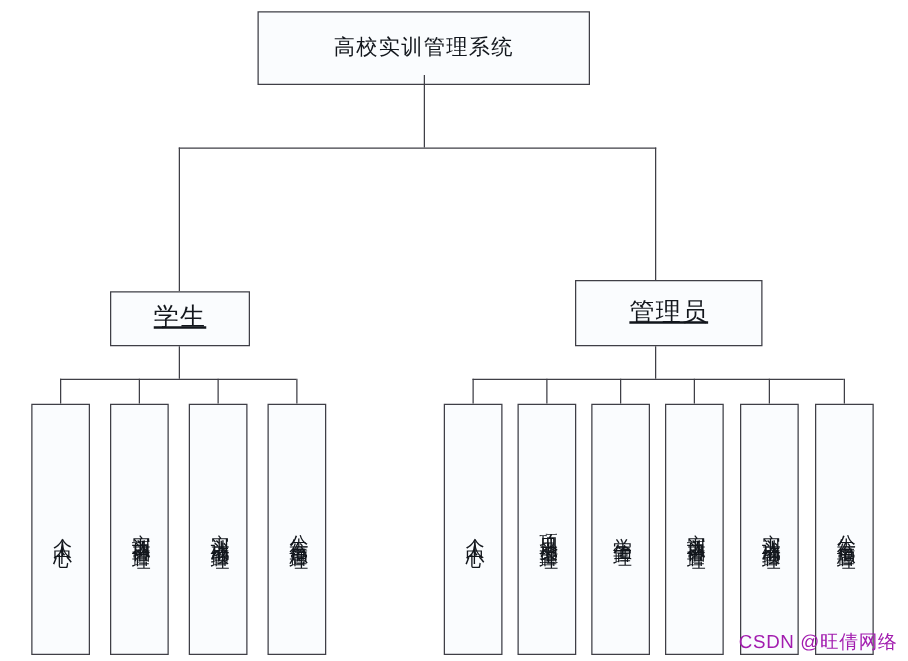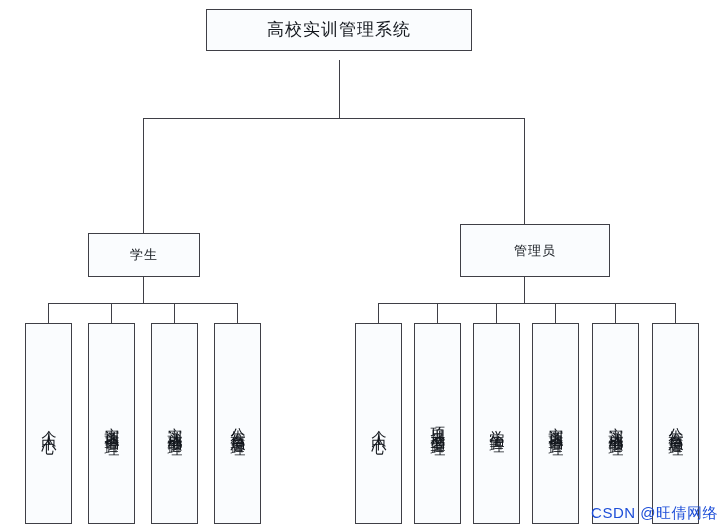--- a/index.html
+++ b/index.html
@@ -77,7 +77,7 @@
 
 <div id="diagram-canvas">
 
-  <div class="node node-root" style="left:206px; top:9px; width:266px; height:42px;">
+  <div class="node node-root" style="left:206px; top:9px; width:266px; height:59px;">
     <span>高校实训管理系统</span>
   </div>
 

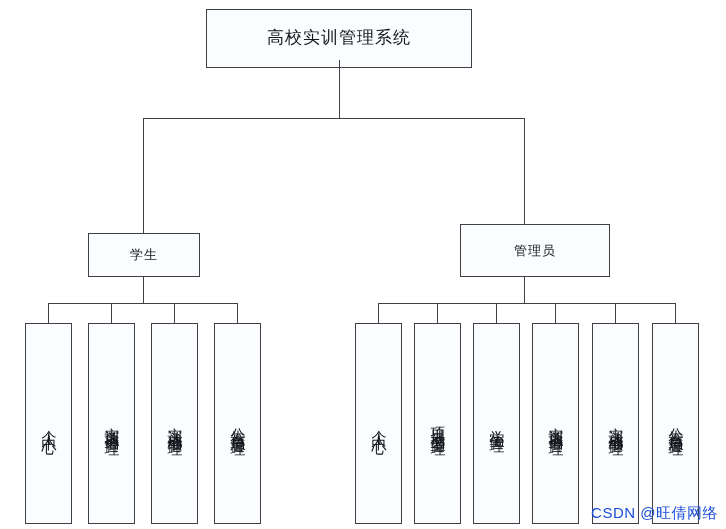--- a/index.html
+++ b/index.html
@@ -35,8 +35,9 @@
     letter-spacing: 1px;
   }
   .node-l2 {
-    font-size: 13px;
+    font-size: 20px;
     letter-spacing: 1px;
+    text-decoration: underline;
   }
   .node-leaf {
     font-size: 15px;

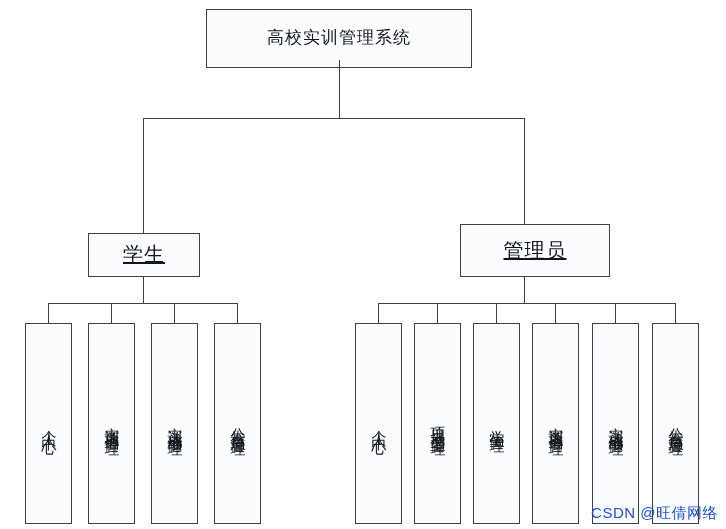--- a/index.html
+++ b/index.html
@@ -67,7 +67,7 @@
     bottom: 6px;
     font-family: "Liberation Sans", "DejaVu Sans", sans-serif;
     font-size: 15px;
-    color: #1d4ed8;
+    color: #a21caf;
     letter-spacing: 0.5px;
     white-space: nowrap;
     pointer-events: none;

